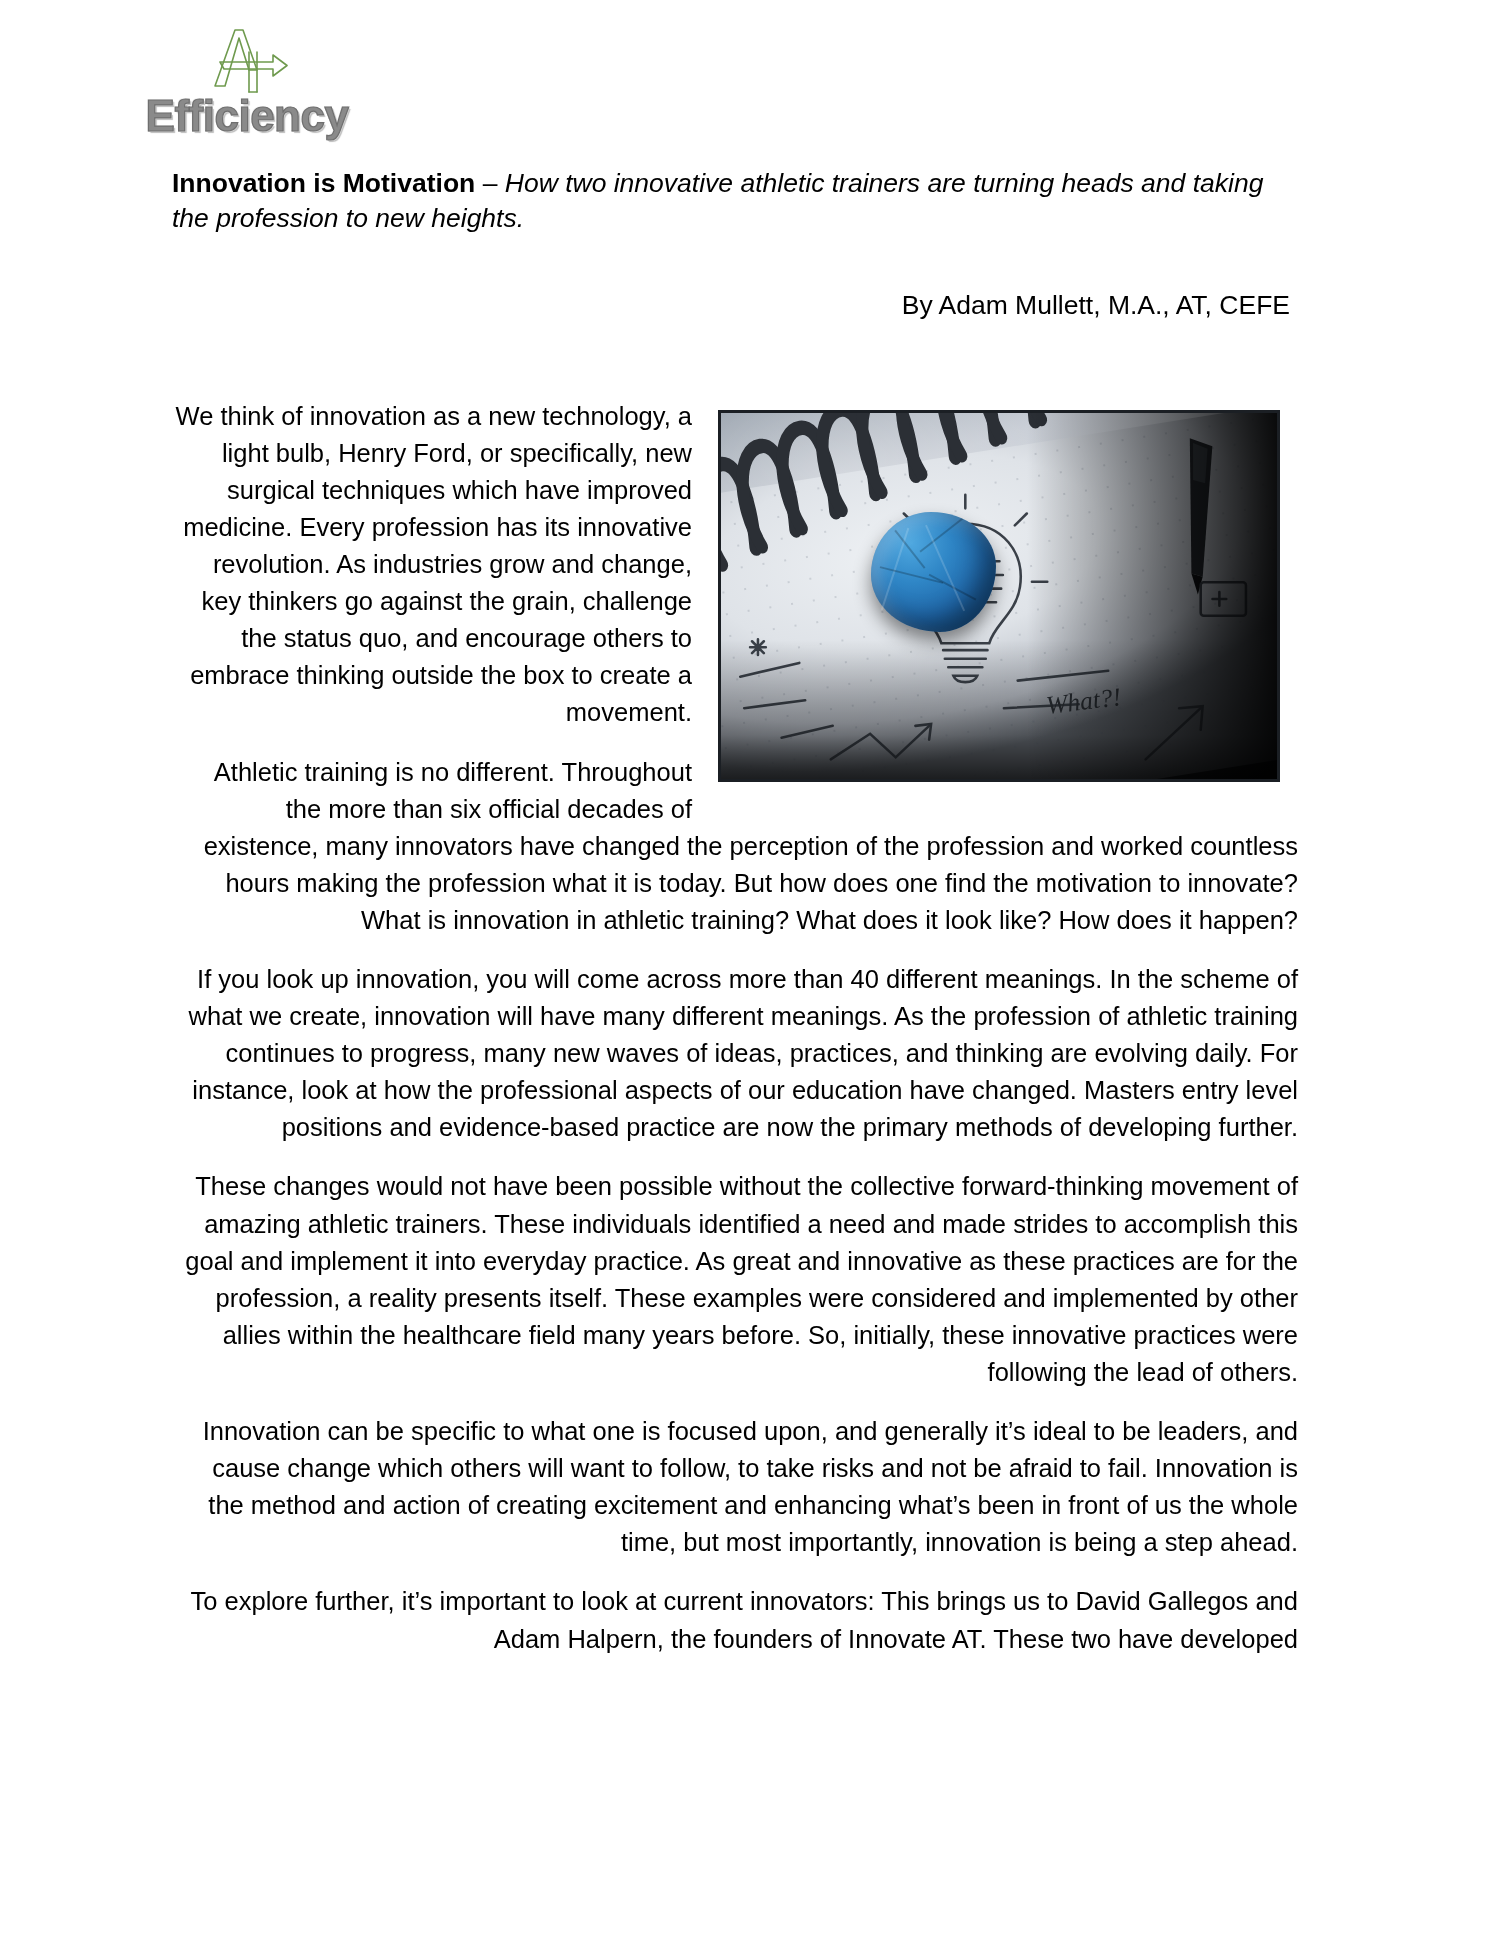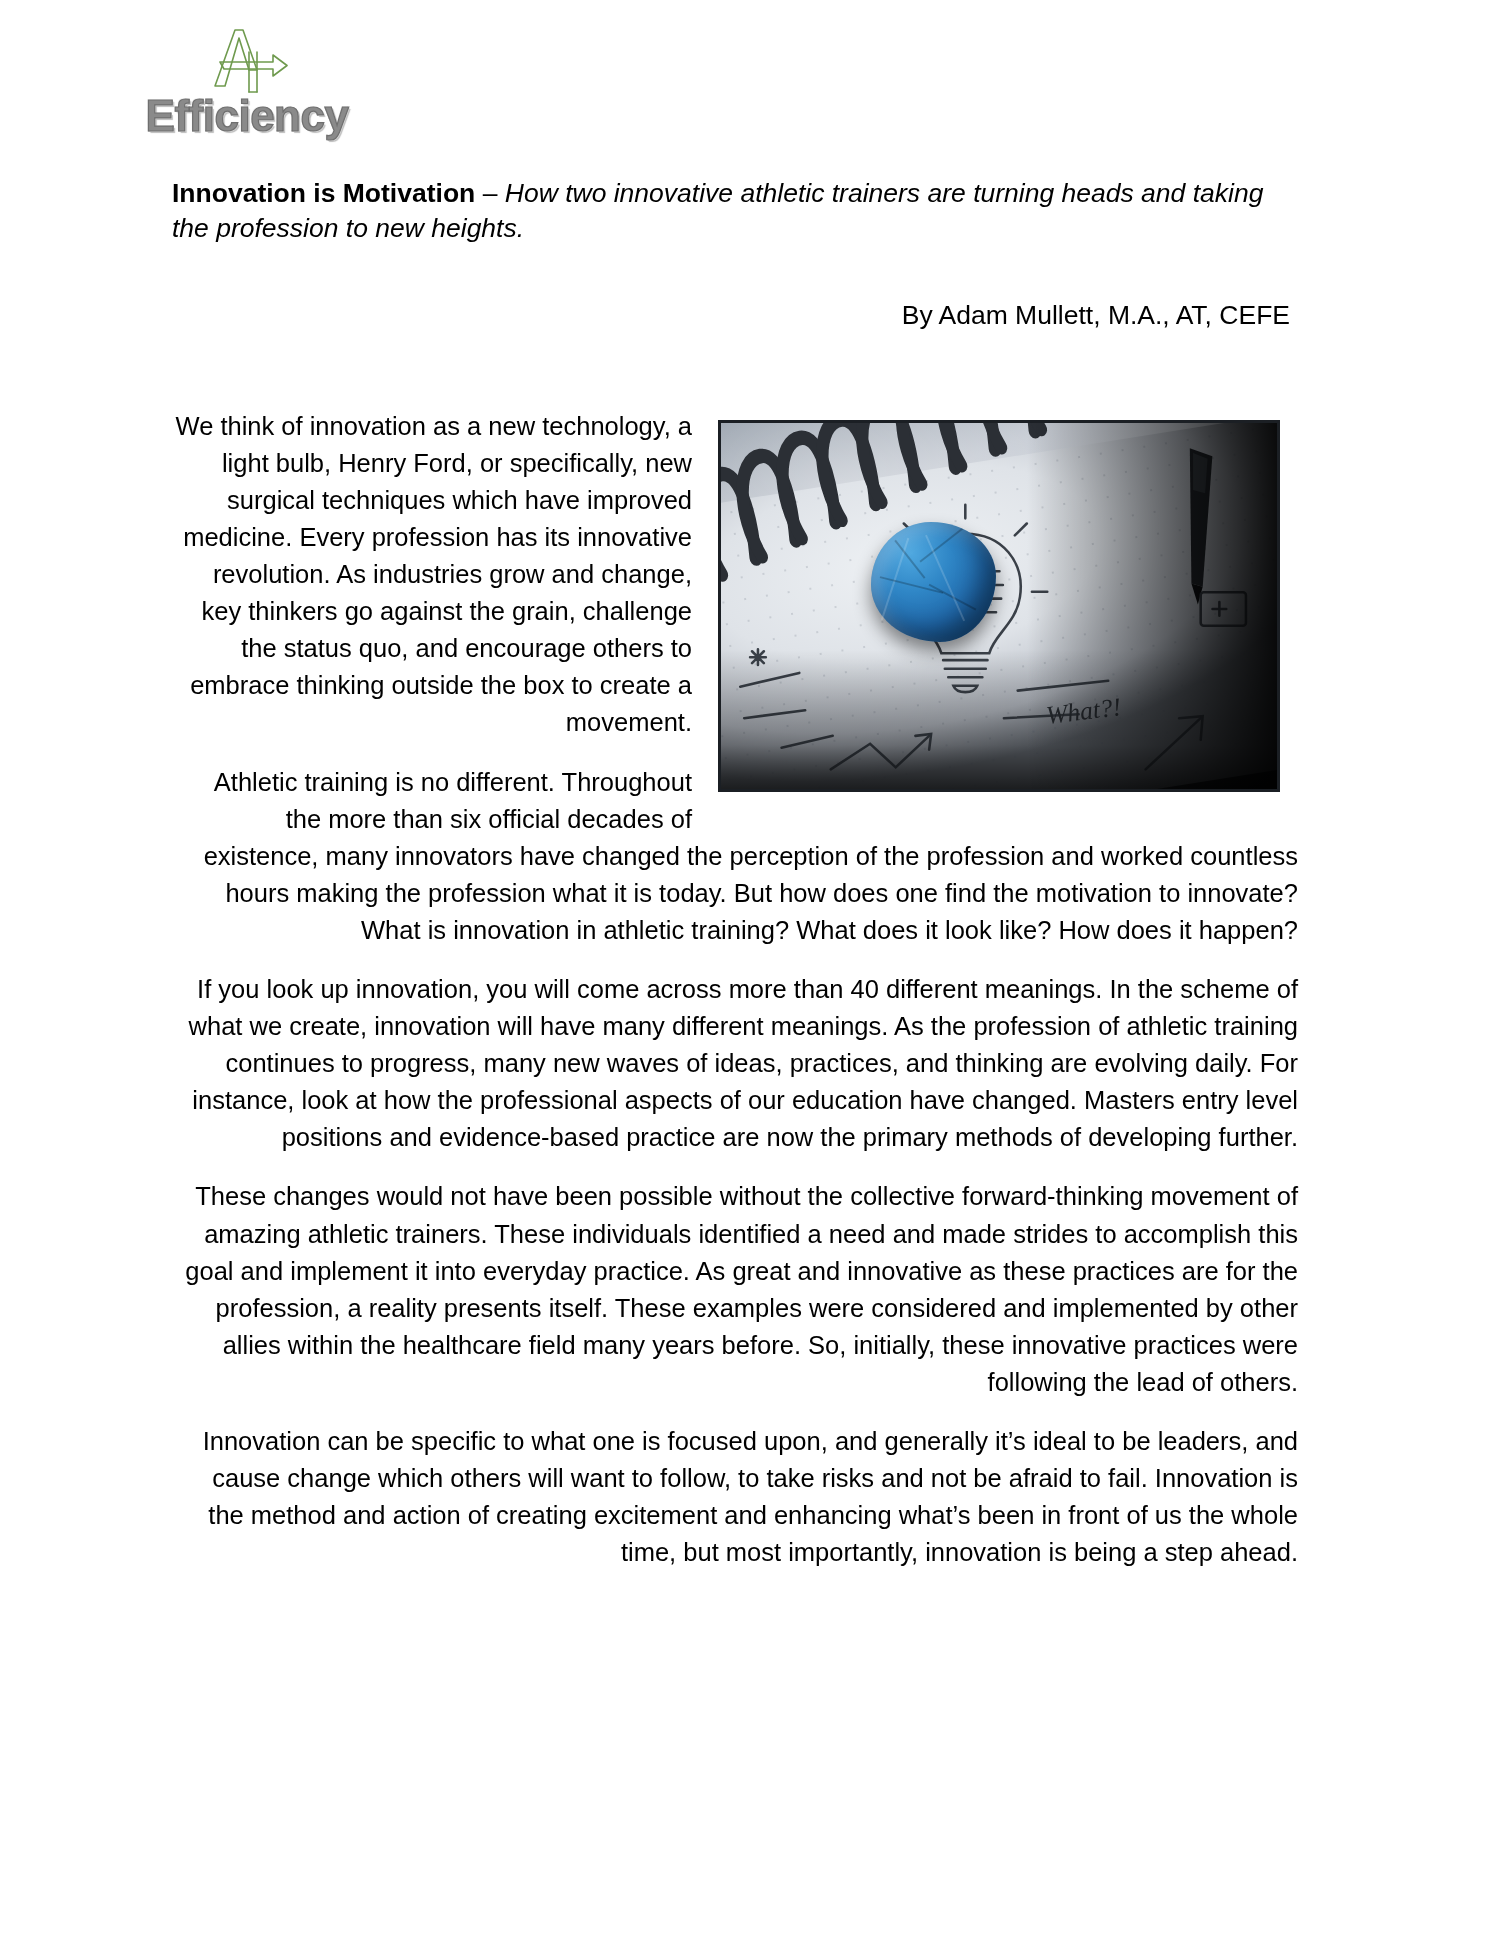--- a/index.html
+++ b/index.html
@@ -59,7 +59,6 @@
     left: 172px;
     top: 166px;
     width: 1126px;
-    margin-top: 10px;
   }
 
   .headline {

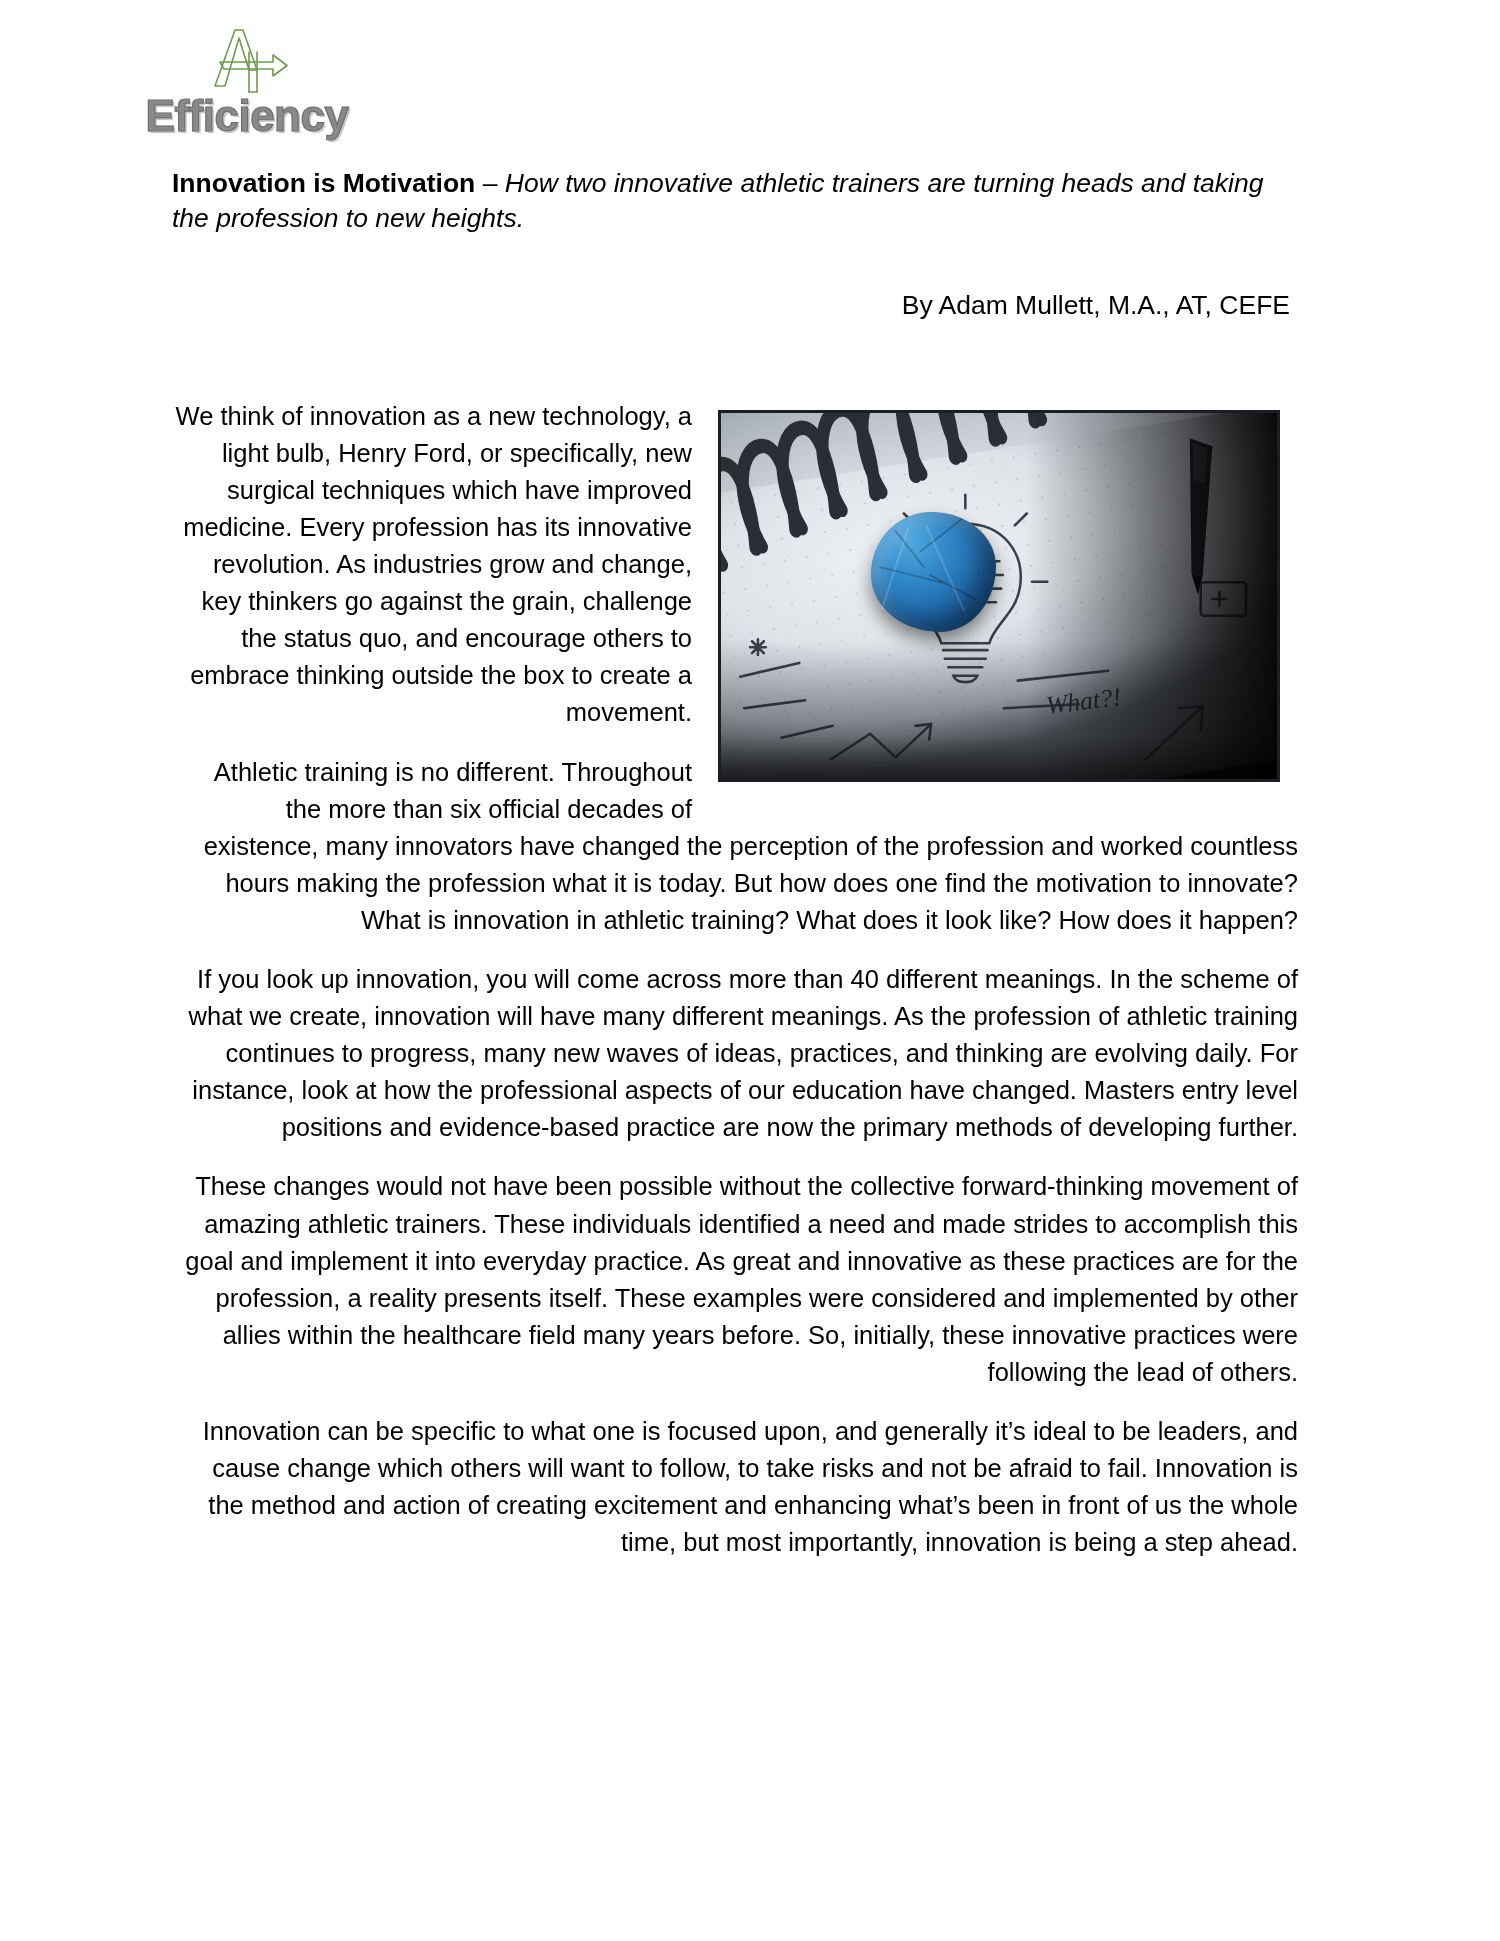--- a/index.html
+++ b/index.html
@@ -331,6 +331,7 @@
     <p>If you look up innovation, you will come across more than 40 different meanings. In the scheme of what we create, innovation will have many different meanings. As the profession of athletic training continues to progress, many new waves of ideas, practices, and thinking are evolving daily. For instance, look at how the professional aspects of our education have changed. Masters entry level positions and evidence-based practice are now the primary methods of developing further.</p>
     <p>These changes would not have been possible without the collective forward-thinking movement of amazing athletic trainers. These individuals identified a need and made strides to accomplish this goal and implement it into everyday practice. As great and innovative as these practices are for the profession, a reality presents itself. These examples were considered and implemented by other allies within the healthcare field many years before. So, initially, these innovative practices were following the lead of others.</p>
     <p>Innovation can be specific to what one is focused upon, and generally it’s ideal to be leaders, and cause change which others will want to follow, to take risks and not be afraid to fail. Innovation is the method and action of creating excitement and enhancing what’s been in front of us the whole time, but most importantly, innovation is being a step ahead.</p>
+    <p>To explore further, it’s important to look at current innovators: This brings us to David Gallegos and Adam Halpern, the founders of Innovate AT. These two have developed</p>
 
   </div>
 </div>

